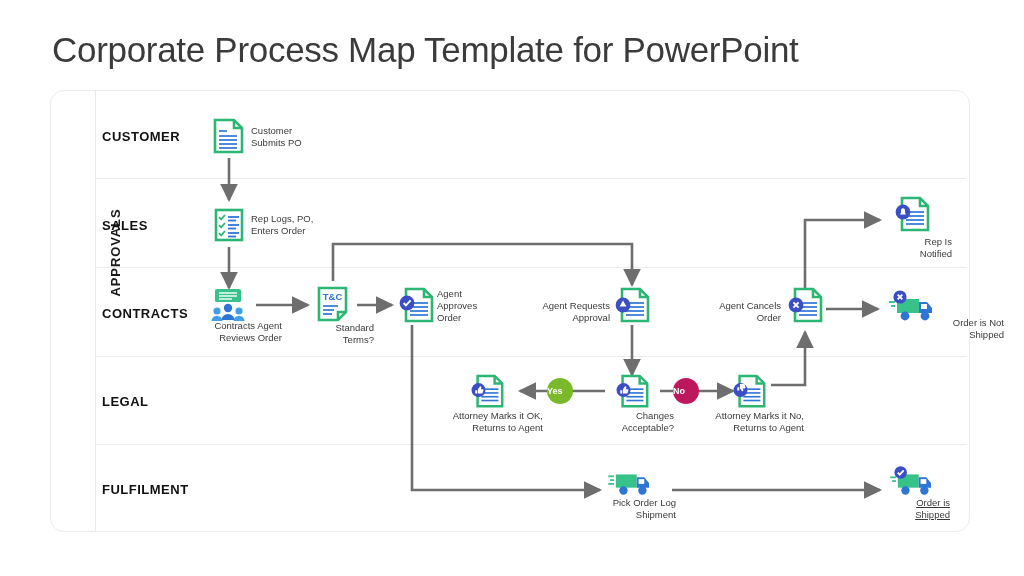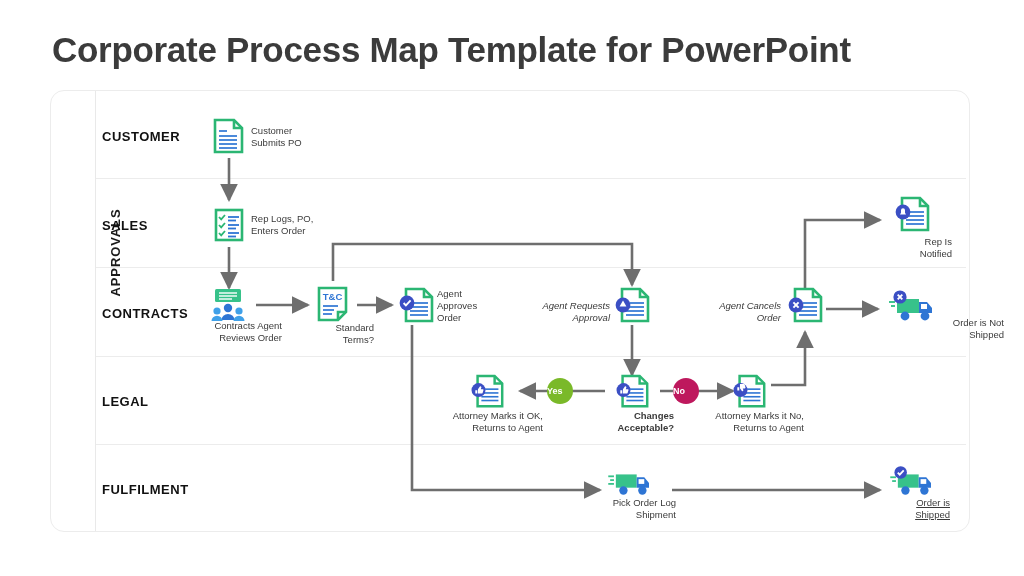--- a/index.html
+++ b/index.html
@@ -13,7 +13,7 @@
   }
   #page-title {
     position:absolute; left:52px; top:30px;
-    font-size:35px; font-weight:700; color:#3b3b3b;
+    font-size:35px; font-weight:400; color:#3b3b3b;
     letter-spacing:-0.3px; white-space:nowrap;
   }
   #canvas-card {

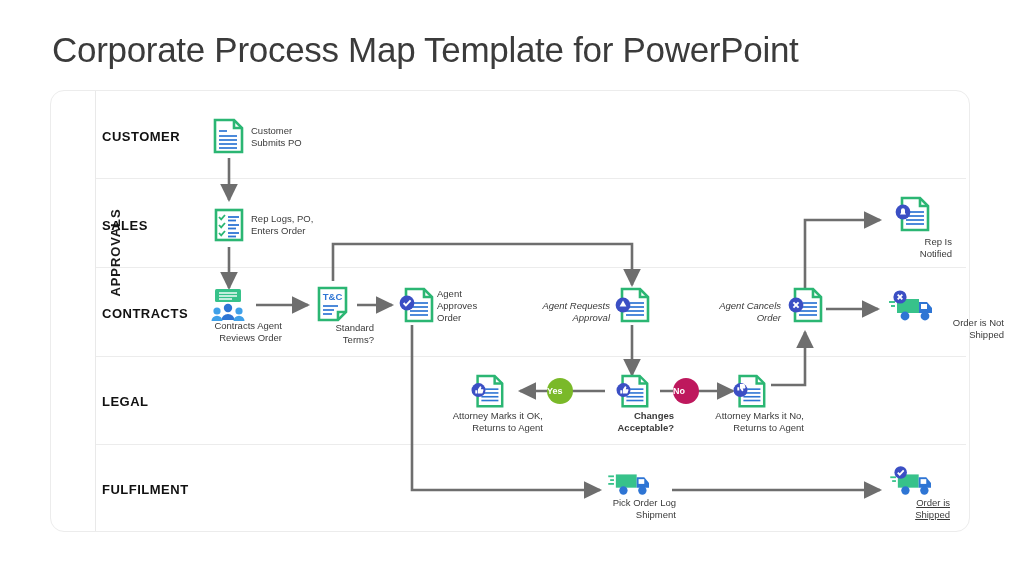--- a/index.html
+++ b/index.html
@@ -46,7 +46,7 @@
     position:absolute; font-size:9.5px; color:#3a3a3a; line-height:1.28;
     text-align:right; white-space:pre-line;
   }
-  .cap-left { text-align:right;font-style:italic; }
+  .cap-left { text-align:right; }
   .cap-right { text-align:left; }
   .pill {
     position:absolute; width:26px; height:26px; border-radius:50%;

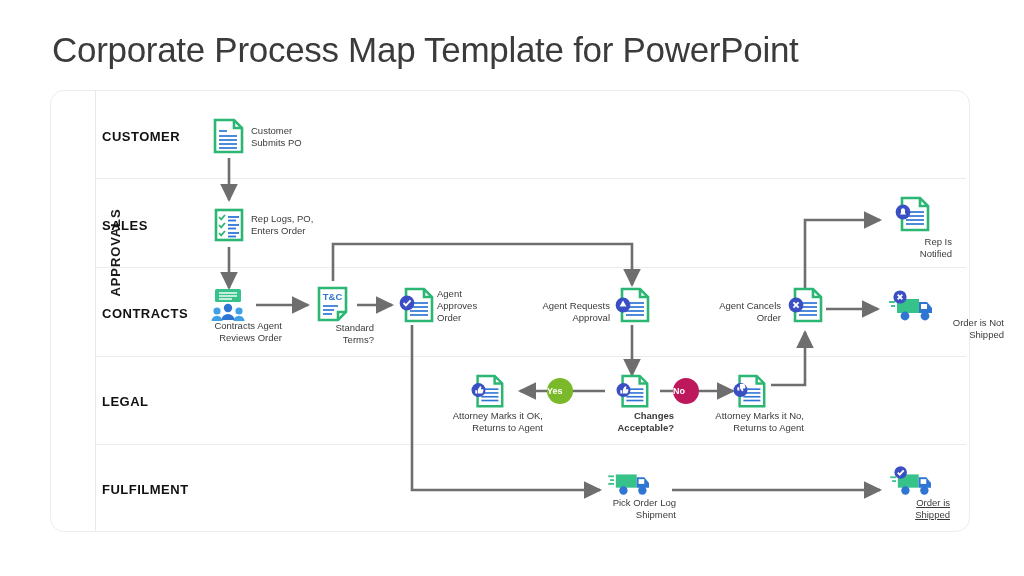--- a/index.html
+++ b/index.html
@@ -310,7 +310,7 @@
     <path d="M6.6,17.2 h2.1 v3.4 h-2.1 z M9.4,16.2 l2-3 a1,1 0 0 1 1.6,1 l-0.6,1.8 h2 a0.9,0.9 0 0 1 0.8,1.2 l-0.9,2.8 a1,1 0 0 1 -1,0.6 h-3.9 z" fill="#fff"></path>
   </svg>
 </div>
-<div class="cap" style="left:592px; top:410px; width:82px;font-weight:bold;">Changes
+<div class="cap" style="left:592px; top:410px; width:82px;">Changes
 Acceptable?</div>
 
 <div class="pill" style="left:673px; top:378px; background:#be185d;">

